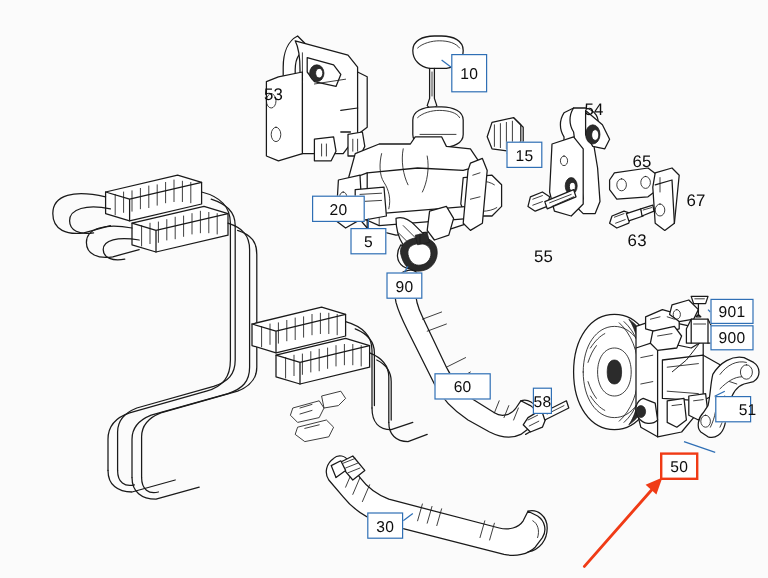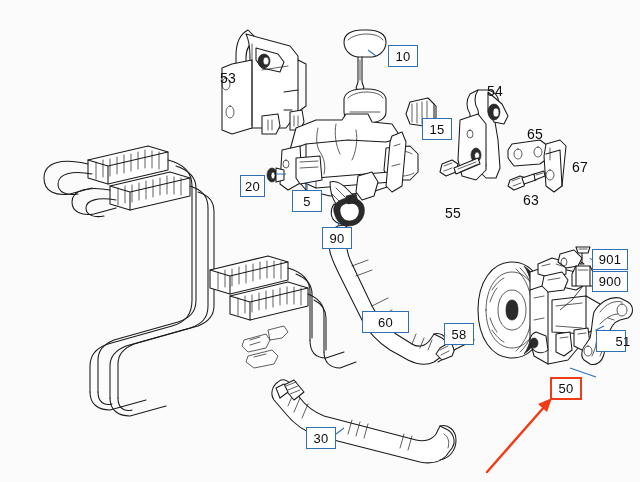--- a/index.html
+++ b/index.html
@@ -385,7 +385,7 @@
 
   <div id="label-layer">
       <div class="callout plain" style="left: 215px; top: 69px; width: 26px; height: 18px;">53</div>
-      <div class="callout boxed" style="left: 376px; top: 45px; width: 30px; height: 22px; margin-left: 12px;">10</div>
+      <div class="callout boxed" style="left: 376px; top: 45px; width: 30px; height: 32px;">10</div>
       <div class="callout boxed" style="left: 422px; top: 118px; width: 30px; height: 22px;">15</div>
       <div class="callout plain" style="left: 482px; top: 82px; width: 26px; height: 18px;">54</div>
       <div class="callout plain" style="left: 522px; top: 125px; width: 26px; height: 18px;">65</div>

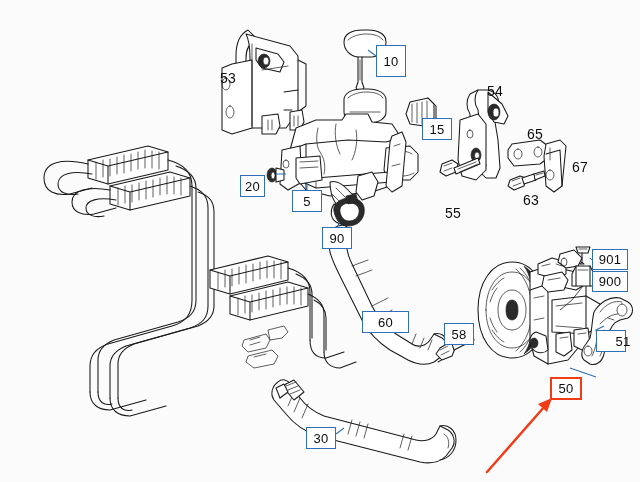--- a/index.html
+++ b/index.html
@@ -392,7 +392,7 @@
       <div class="callout plain" style="left: 567px; top: 158px; width: 26px; height: 18px;">67</div>
       <div class="callout plain" style="left: 440px; top: 204px; width: 26px; height: 18px;">55</div>
       <div class="callout plain" style="left: 518px; top: 191px; width: 26px; height: 18px;">63</div>
-      <div class="callout boxed" style="left: 240px; top: 163px; width: 25px; height: 22px; margin-top: 12px;">20</div>
+      <div class="callout boxed" style="left: 260px; top: 163px; width: 44px; height: 22px;">20</div>
       <div class="callout boxed" style="left: 292px; top: 190px; width: 30px; height: 22px;">5</div>
       <div class="callout boxed" style="left: 322px; top: 227px; width: 30px; height: 22px;">90</div>
       <div class="callout boxed" style="left: 362px; top: 311px; width: 47px; height: 22px;">60</div>

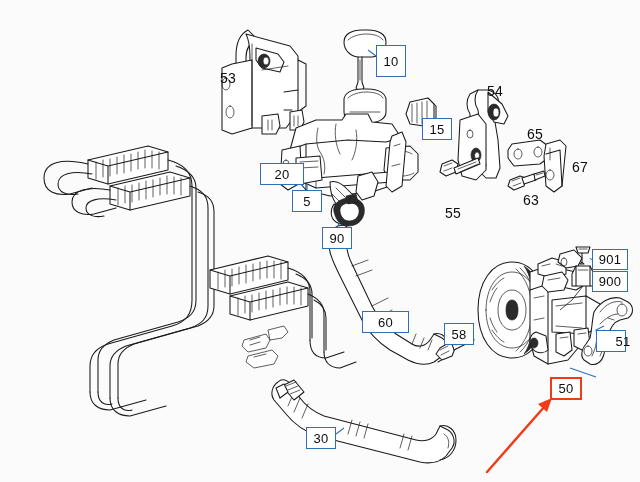--- a/index.html
+++ b/index.html
@@ -396,7 +396,7 @@
       <div class="callout boxed" style="left: 292px; top: 190px; width: 30px; height: 22px;">5</div>
       <div class="callout boxed" style="left: 322px; top: 227px; width: 30px; height: 22px;">90</div>
       <div class="callout boxed" style="left: 362px; top: 311px; width: 47px; height: 22px;">60</div>
-      <div class="callout boxed" style="left: 444px; top: 323px; width: 30px; height: 22px;">58</div>
+      <div class="callout boxed" style="left: 444px; top: 323px; width: 16px; height: 22px;">58</div>
       <div class="callout boxed" style="left: 306px; top: 427px; width: 30px; height: 22px;">30</div>
       <div class="callout boxed" style="left: 592px; top: 249px; width: 36px; height: 21px;">901</div>
       <div class="callout boxed" style="left: 592px; top: 271px; width: 36px; height: 21px;">900</div>

